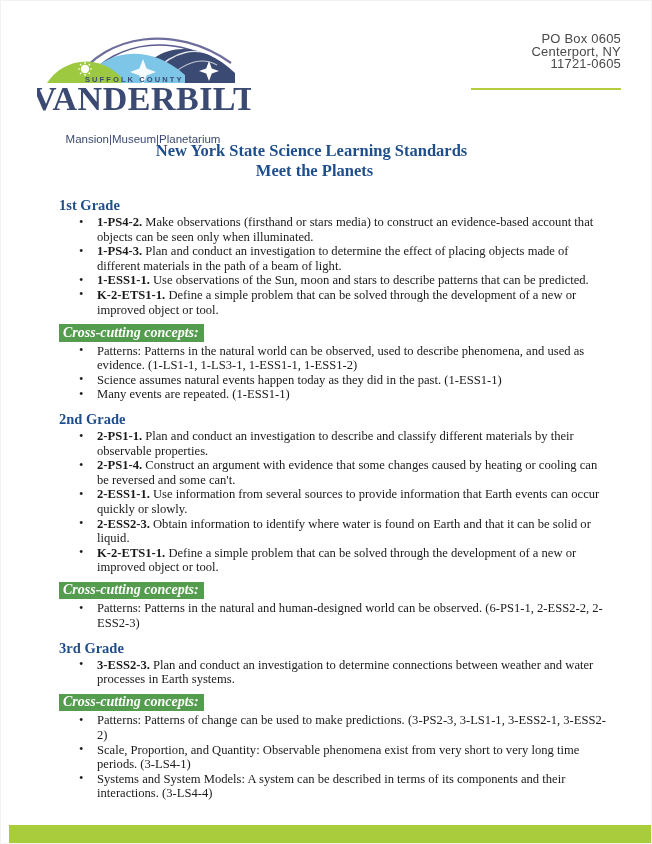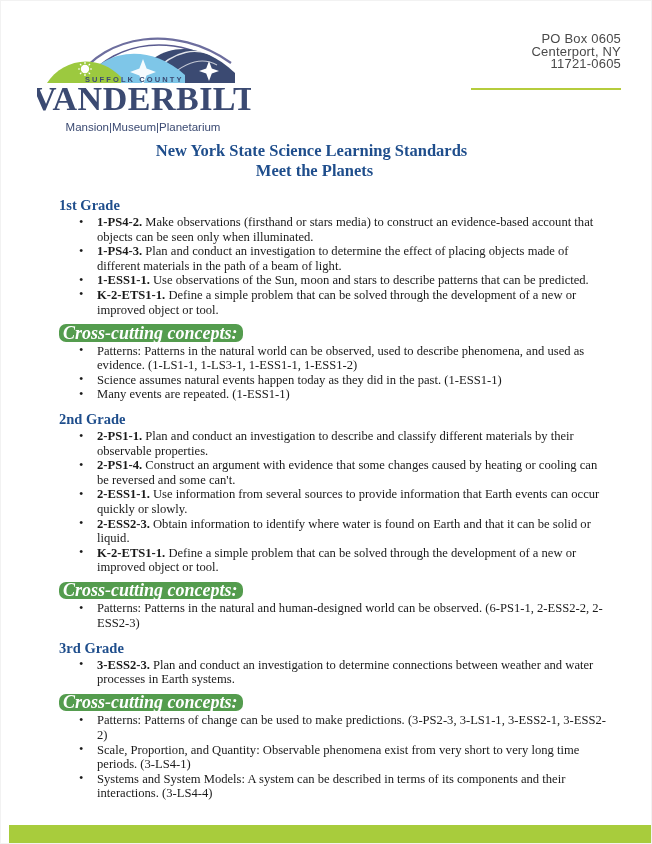--- a/index.html
+++ b/index.html
@@ -64,7 +64,7 @@
   .logo-sub {
     position: absolute;
     left: 0;
-    top: 92px;
+    top: 104px;
     width: 216px;
     text-align: center;
     font-family: "Liberation Sans", sans-serif;

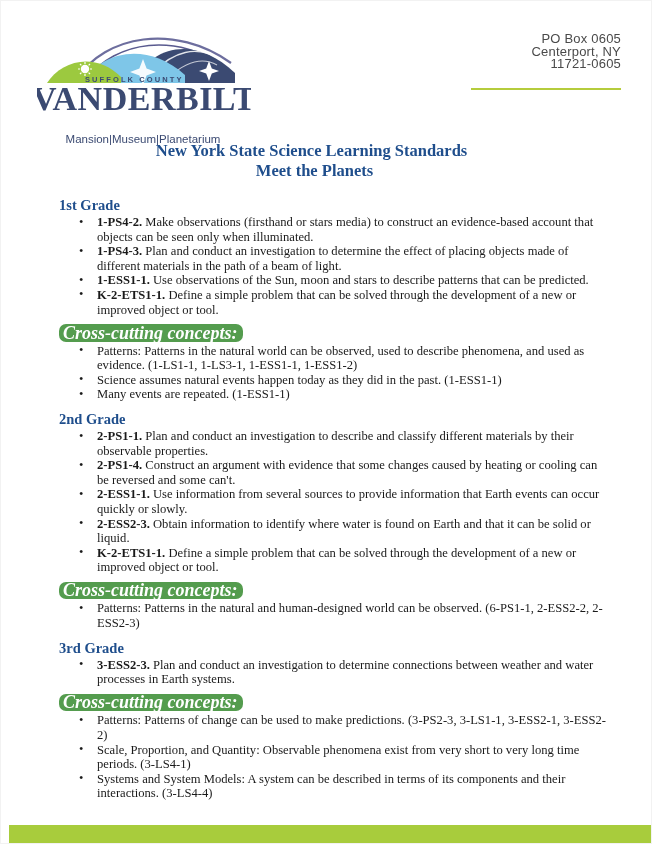--- a/index.html
+++ b/index.html
@@ -156,11 +156,10 @@
     color: #ffffff;
     font-weight: bold;
     font-style: italic;
-    font-size: 18px;
+    font-size: 14px;
     line-height: 14px;
     padding: 1.5px 5px 2px 4px;
     margin: 7px 0 2px 0;
-    border-radius: 7px;
   }
   .cc-wrap { margin: 0; }
 

